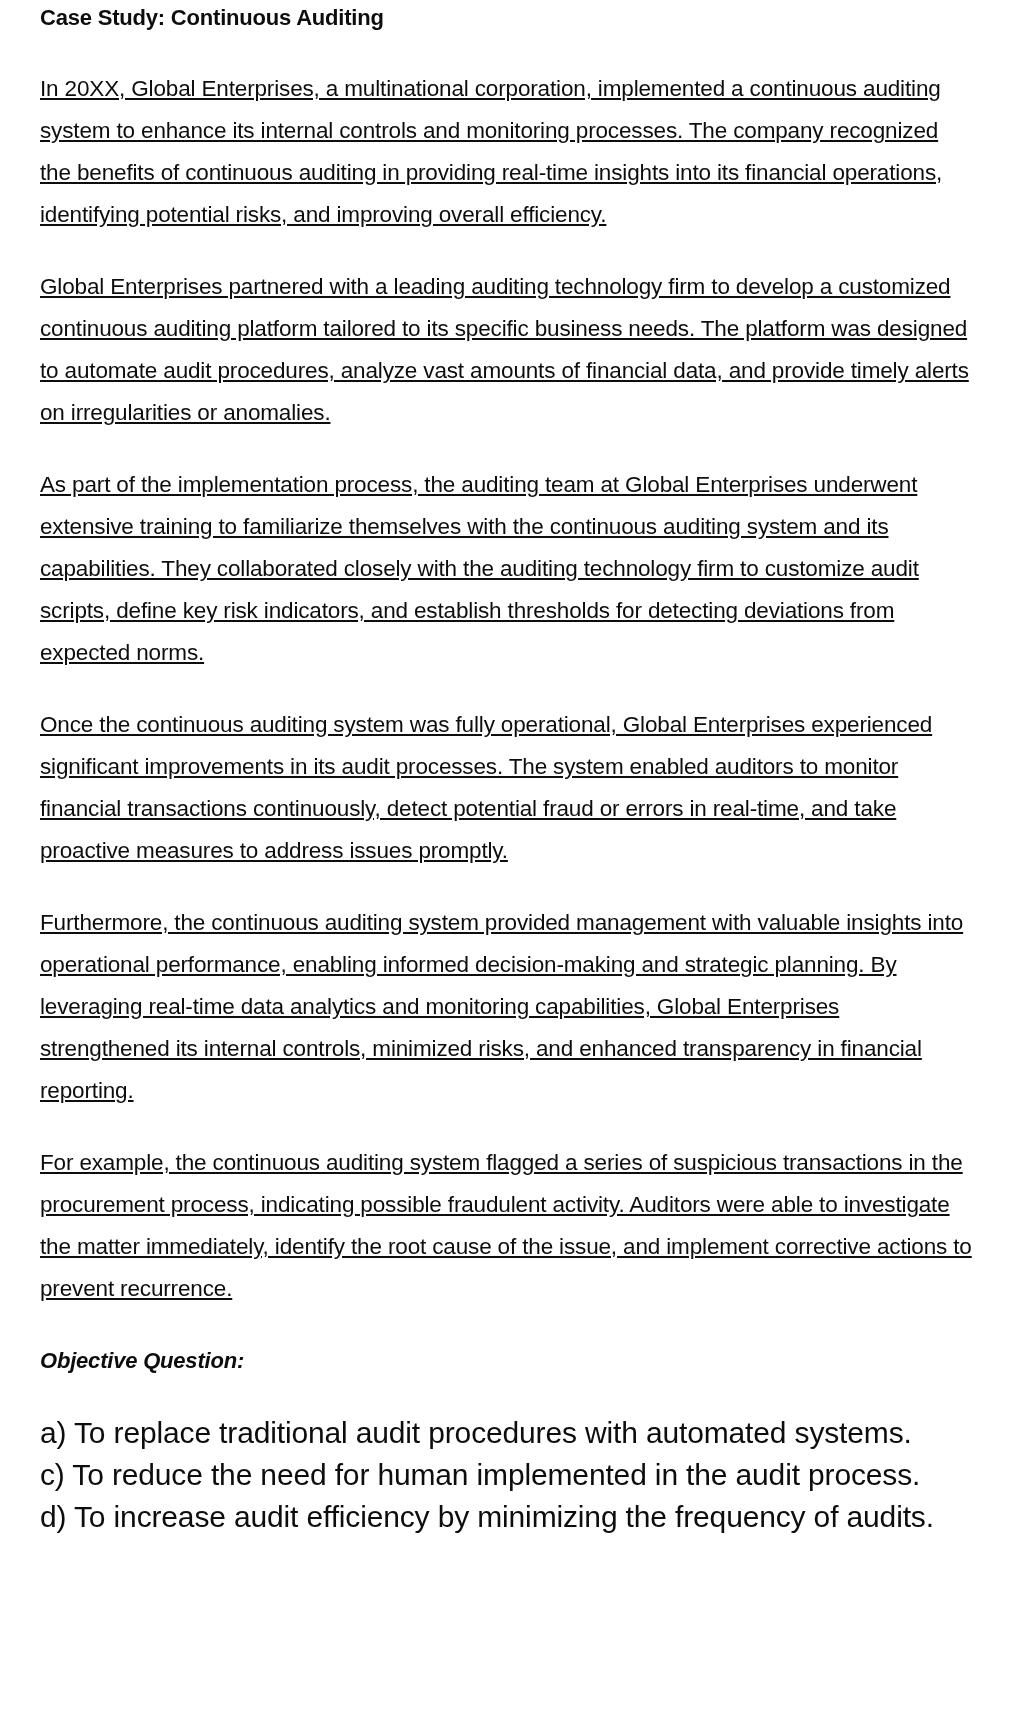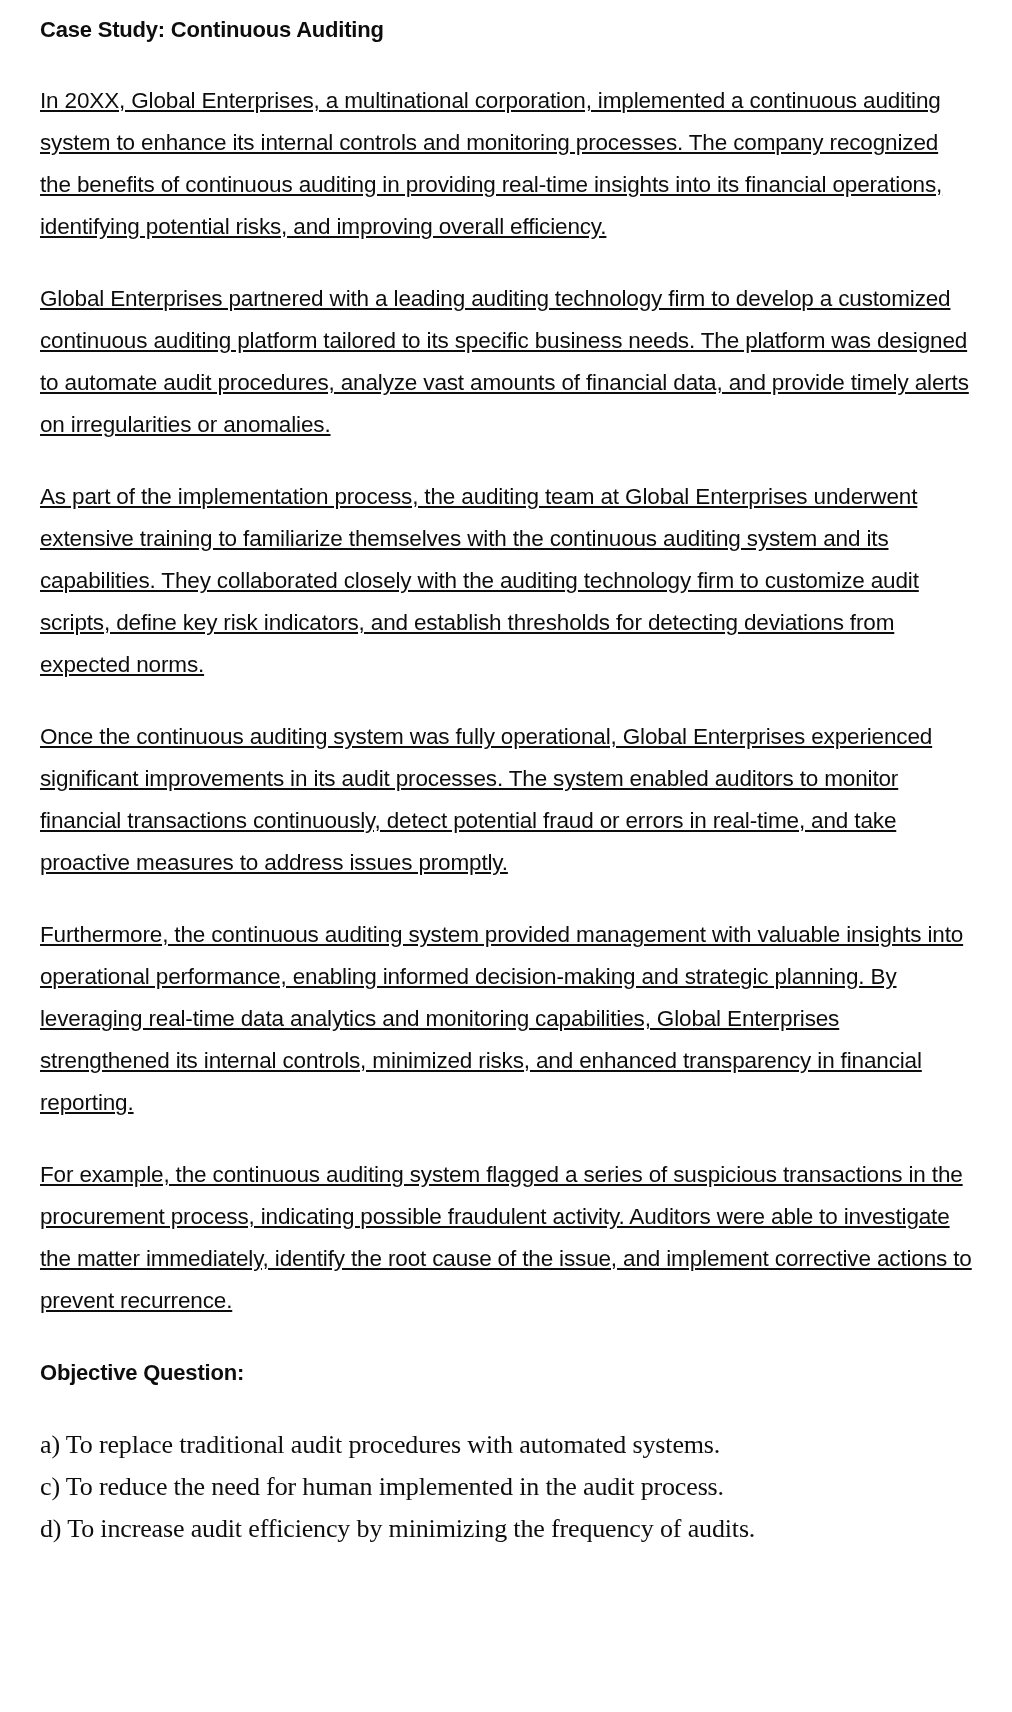--- a/index.html
+++ b/index.html
@@ -25,7 +25,7 @@
       font-size: 22px;
       line-height: 36px;
       margin: 0;
-      padding-top: 12px;
+      padding-top: 0;
       letter-spacing: -0.2px;
     }
     p.para {

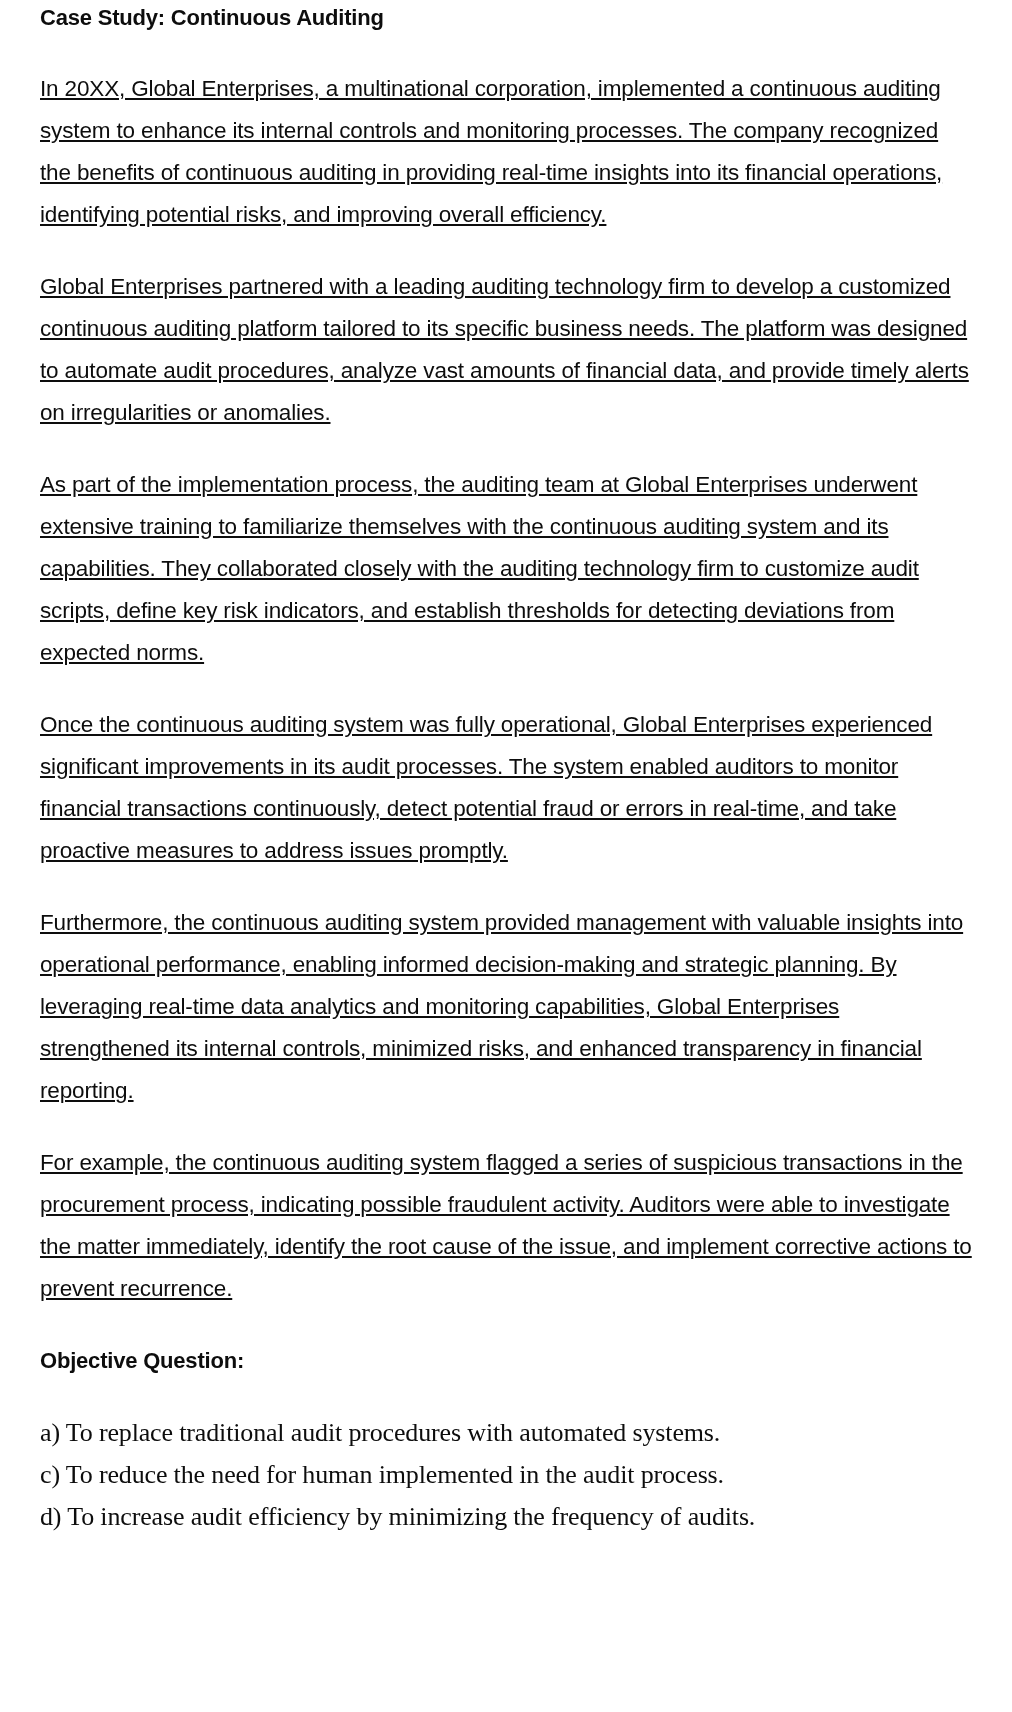--- a/index.html
+++ b/index.html
@@ -43,6 +43,7 @@
       line-height: 42px;
       margin: 30px 0 0 0;
       letter-spacing: -0.2px;
+      font-style: italic;
     }
     .q-text {
       font-size: 22.5px;

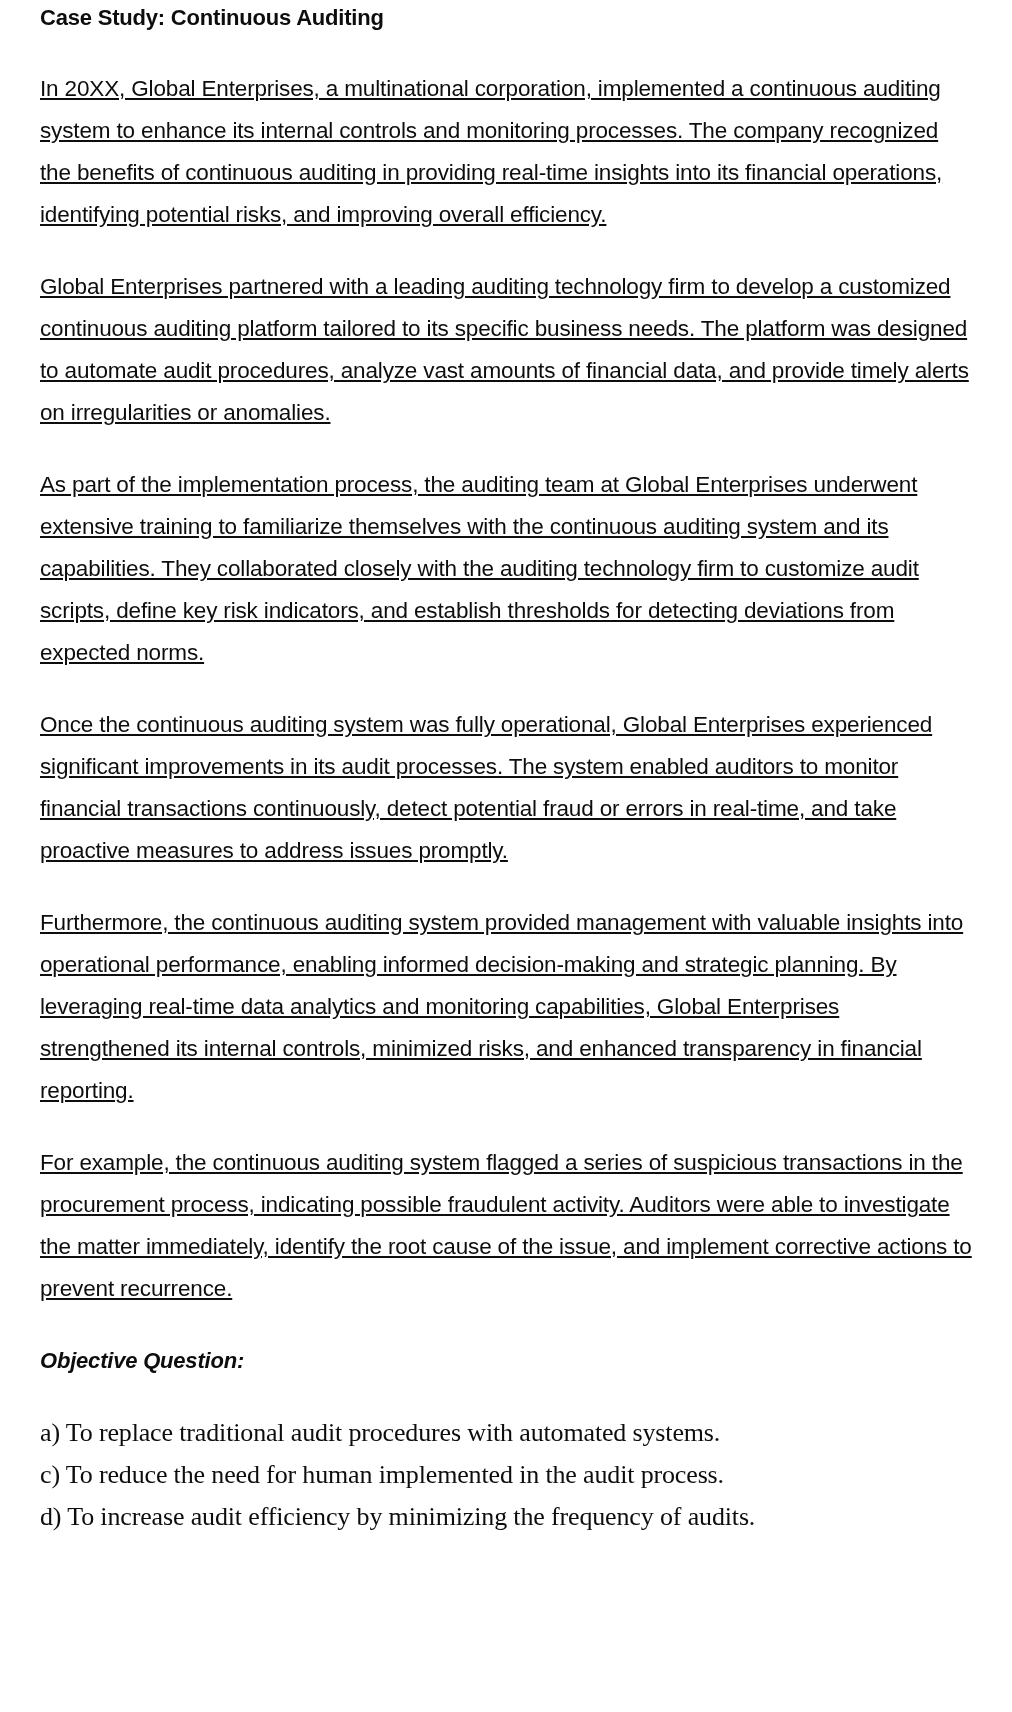--- a/index.html
+++ b/index.html
@@ -57,10 +57,9 @@
       padding: 0;
     }
     ul.options li {
-      font-size: 26px;
+      font-size: 30px;
       line-height: 42px;
       letter-spacing: -0.15px;
-      font-family: Liberation Serif, serif;
     }
   </style>
 </head>

